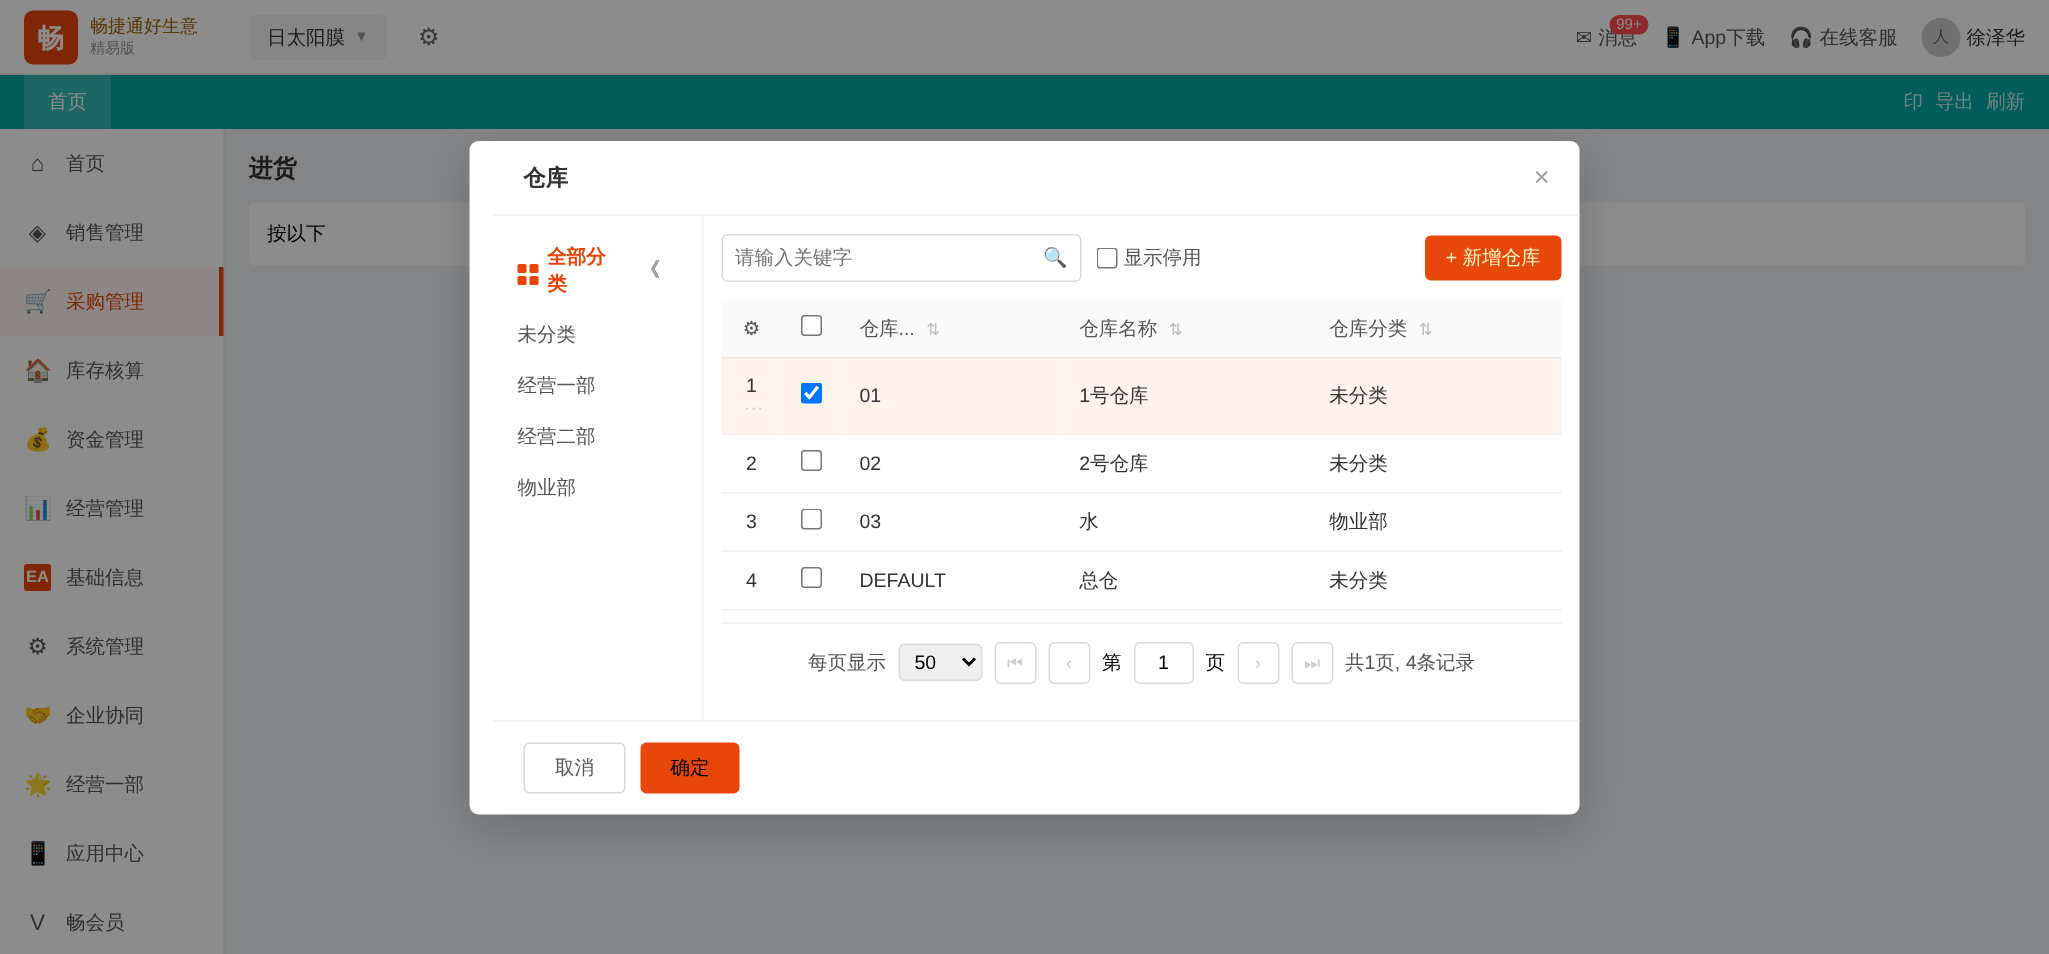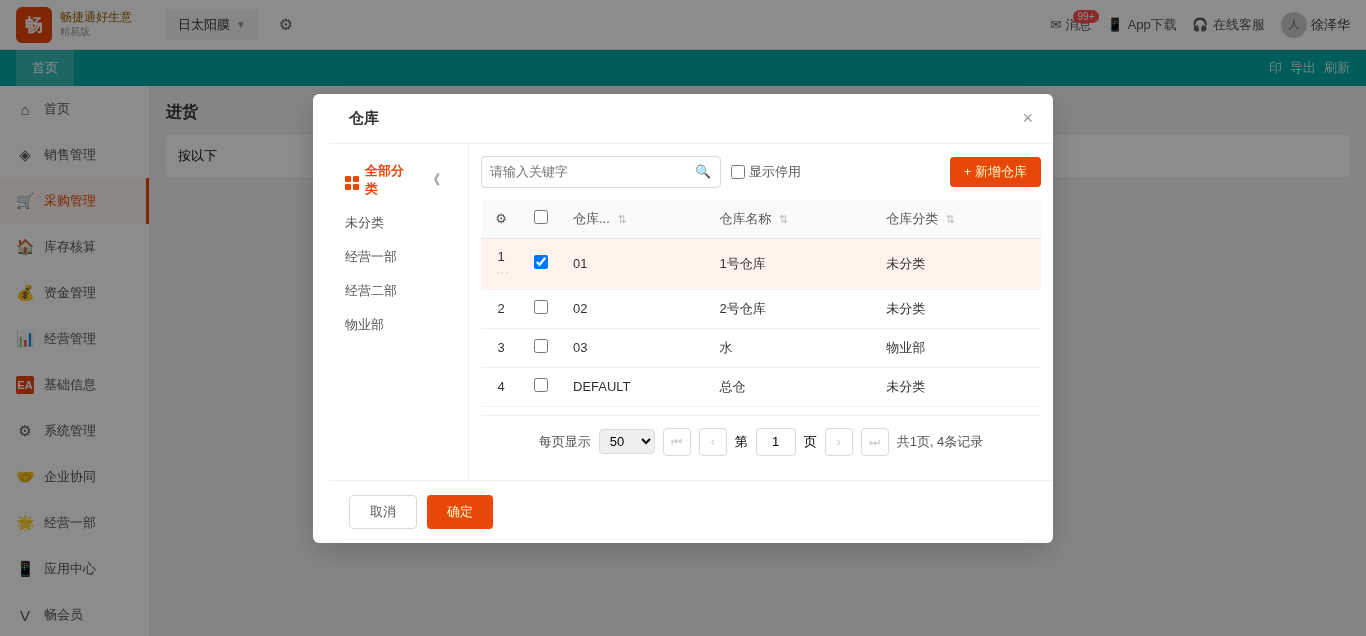--- a/index.html
+++ b/index.html
@@ -210,7 +210,7 @@
       border-radius: 4px; padding: 7px 20px; cursor: pointer; font-size: 13px;
     }
     .btn-confirm {
-      background: #e8470a; color: #fef9c3; border: none;
+      background: #e8470a; color: #000000; border: none;
       border-radius: 4px; padding: 7px 20px; cursor: pointer; font-size: 13px;
     }
 

